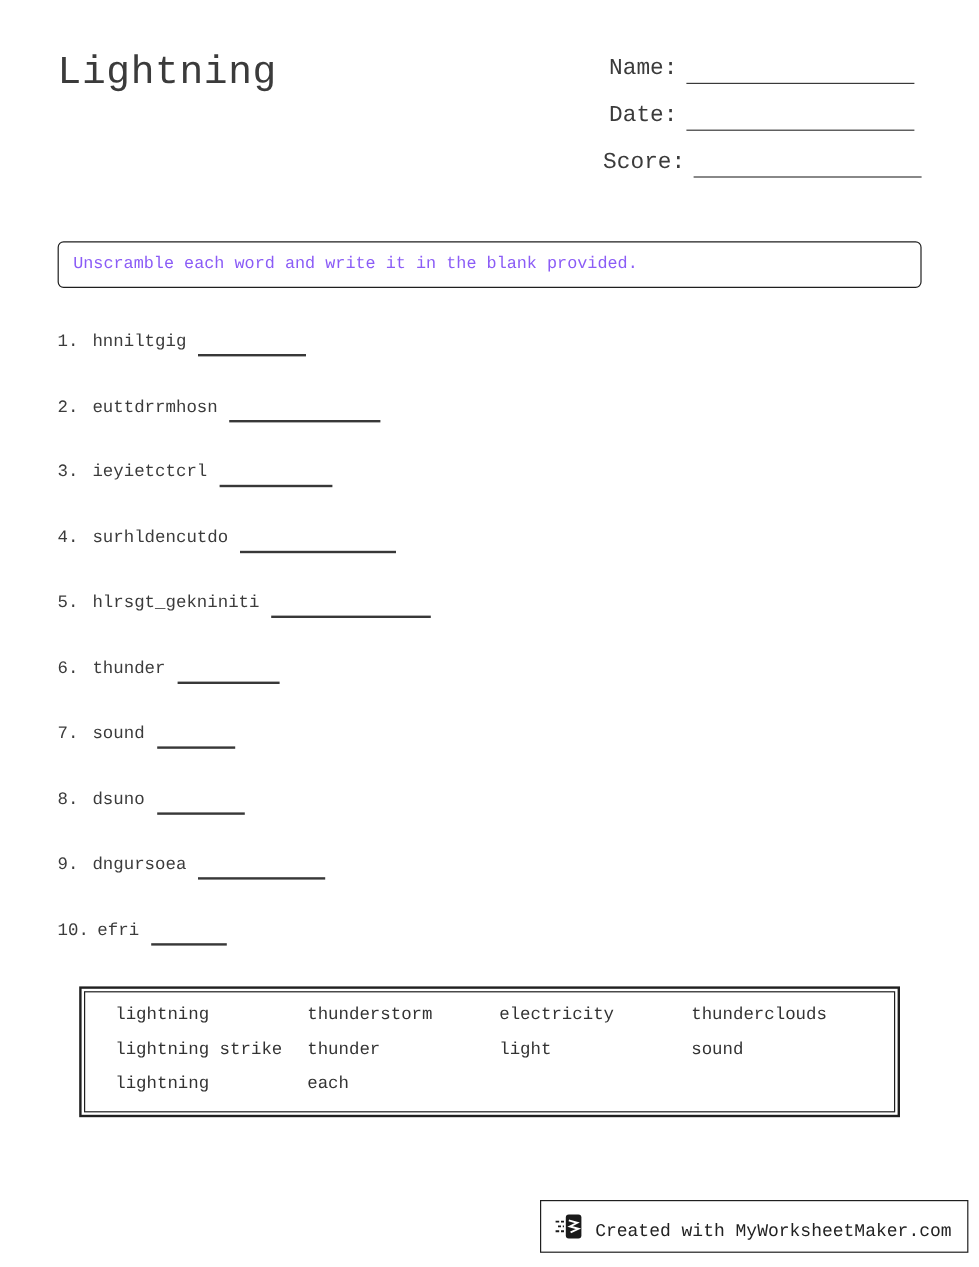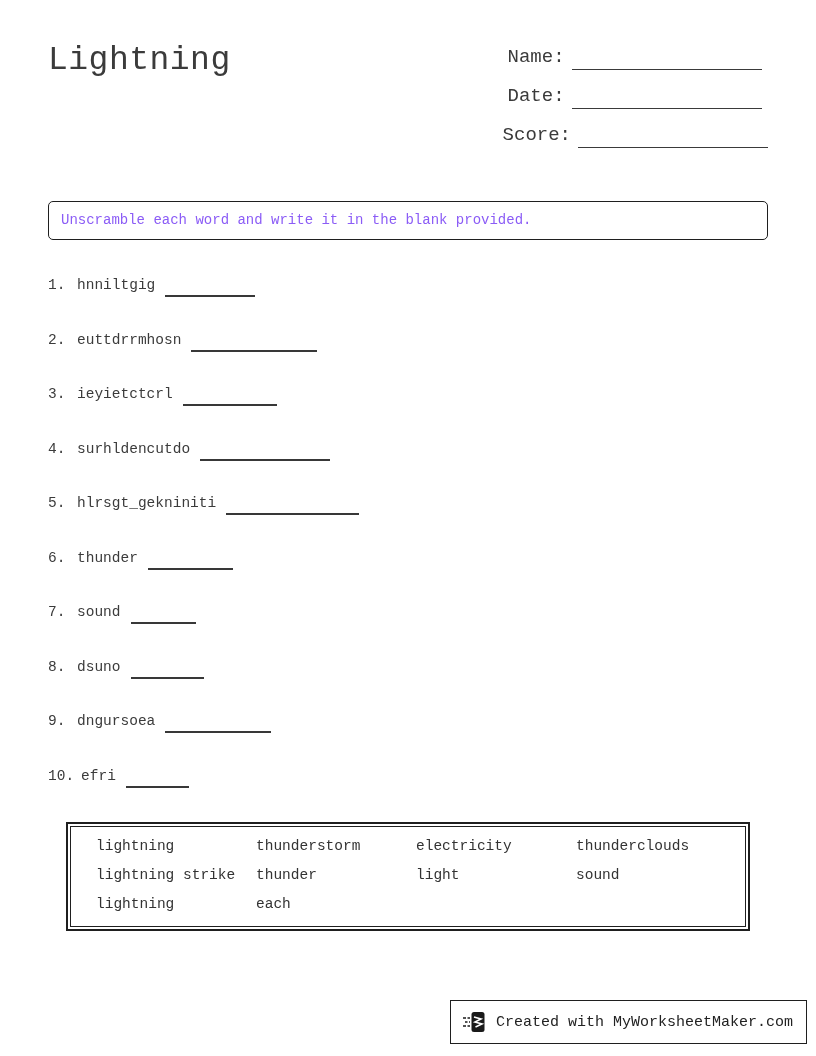--- a/index.html
+++ b/index.html
@@ -94,7 +94,7 @@
     border: 1.5px solid #1f1f1f;
     background: #ffffff;
     display: flex;
-    align-items: center;
+    align-items: flex-end;
     gap: 8px;
     padding: 8px 13px 8px 11px;
   }

